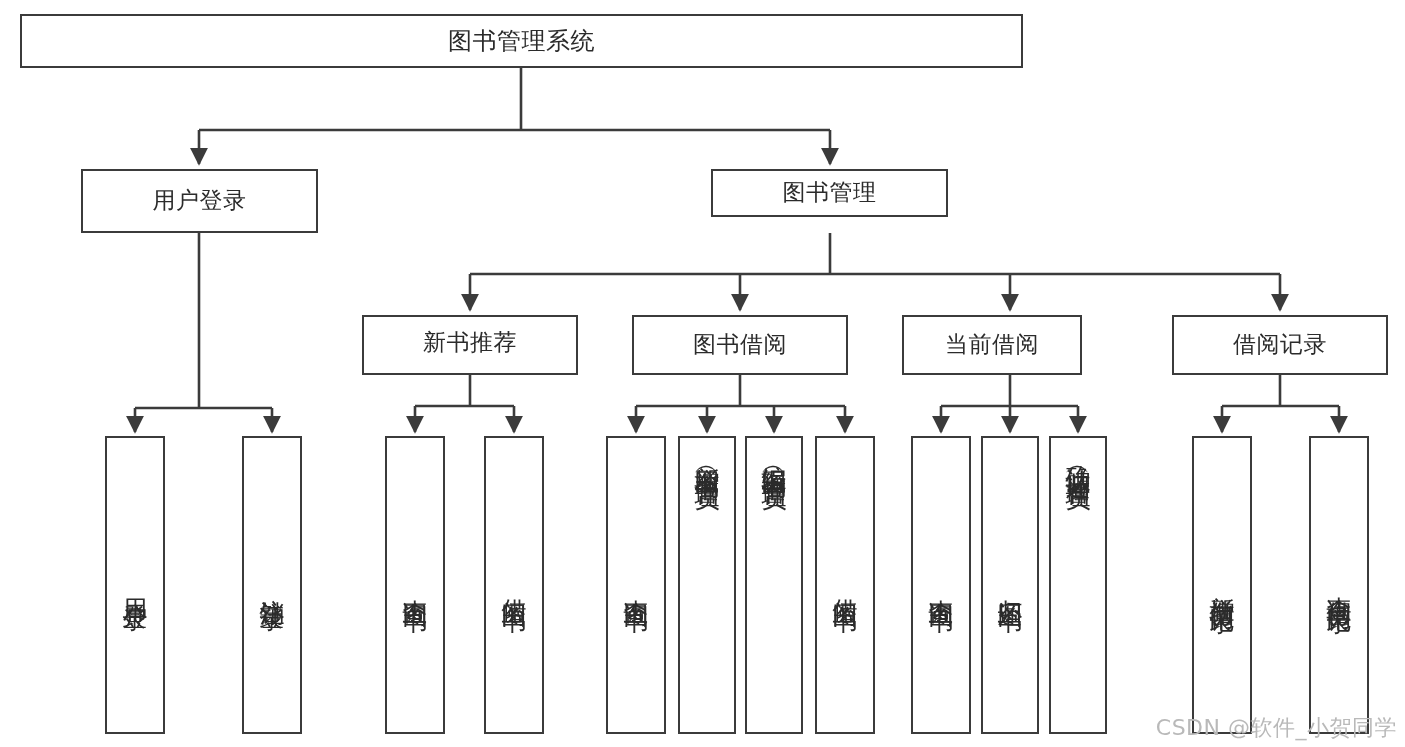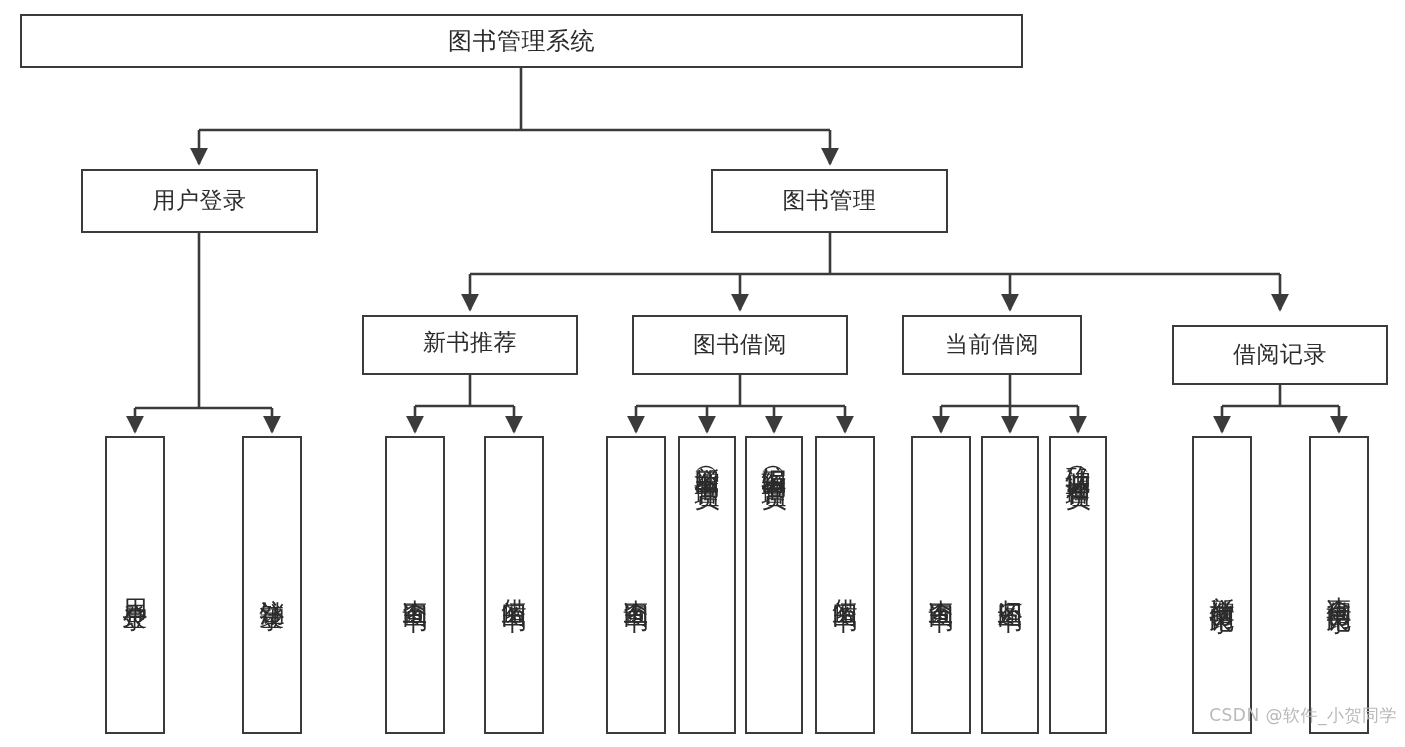--- a/index.html
+++ b/index.html
@@ -141,7 +141,7 @@
     <span class="node-label">用户登录</span>
   </div>
 
-  <div class="node horiz" style="left:711px; top:169px; width:237px; height:64px;">
+  <div class="node horiz" style="left:711px; top:169px; width:237px; height:48px;">
     <span class="node-label">图书管理</span>
   </div>
 

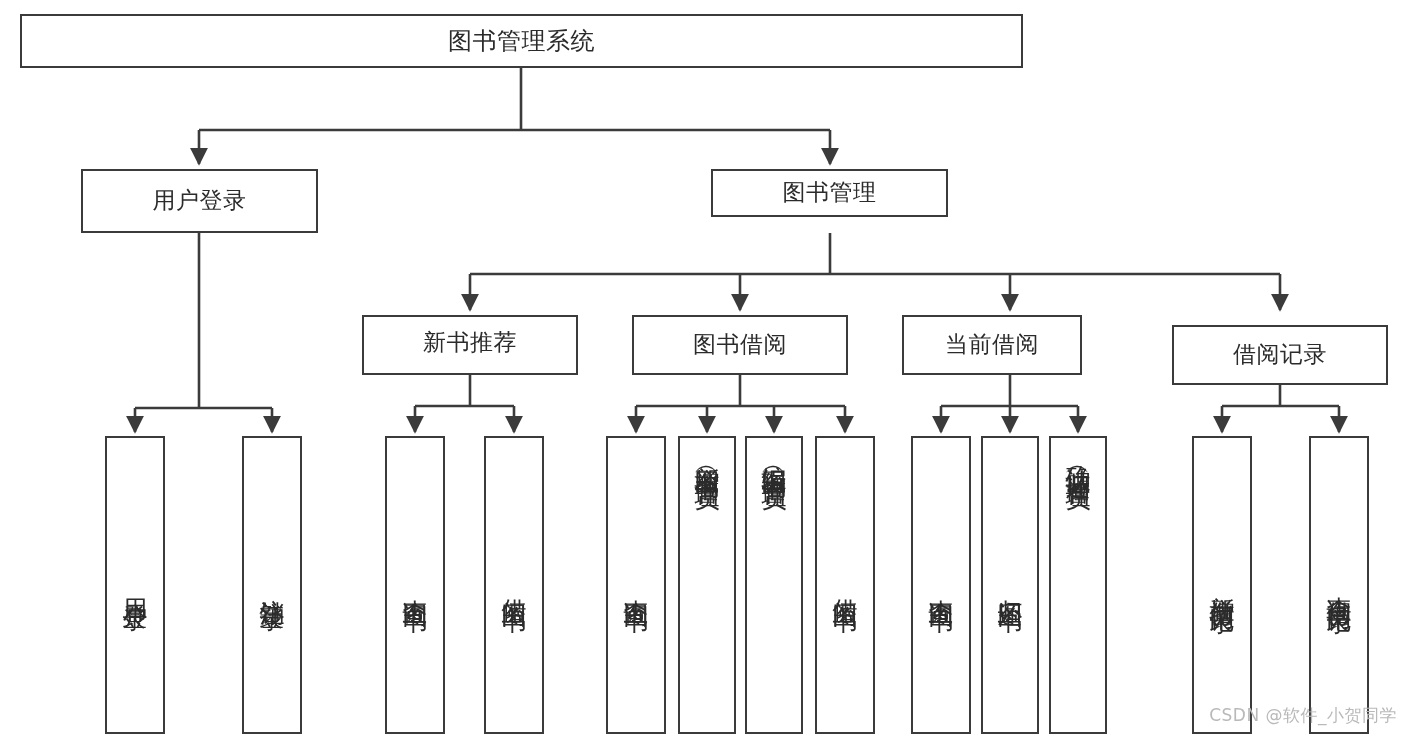--- a/index.html
+++ b/index.html
@@ -157,7 +157,7 @@
     <span class="node-label">当前借阅</span>
   </div>
 
-  <div class="node horiz" style="left:1172px; top:325px; width:216px; height:60px;">
+  <div class="node horiz" style="left:1172px; top:315px; width:216px; height:60px;">
     <span class="node-label">借阅记录</span>
   </div>
 

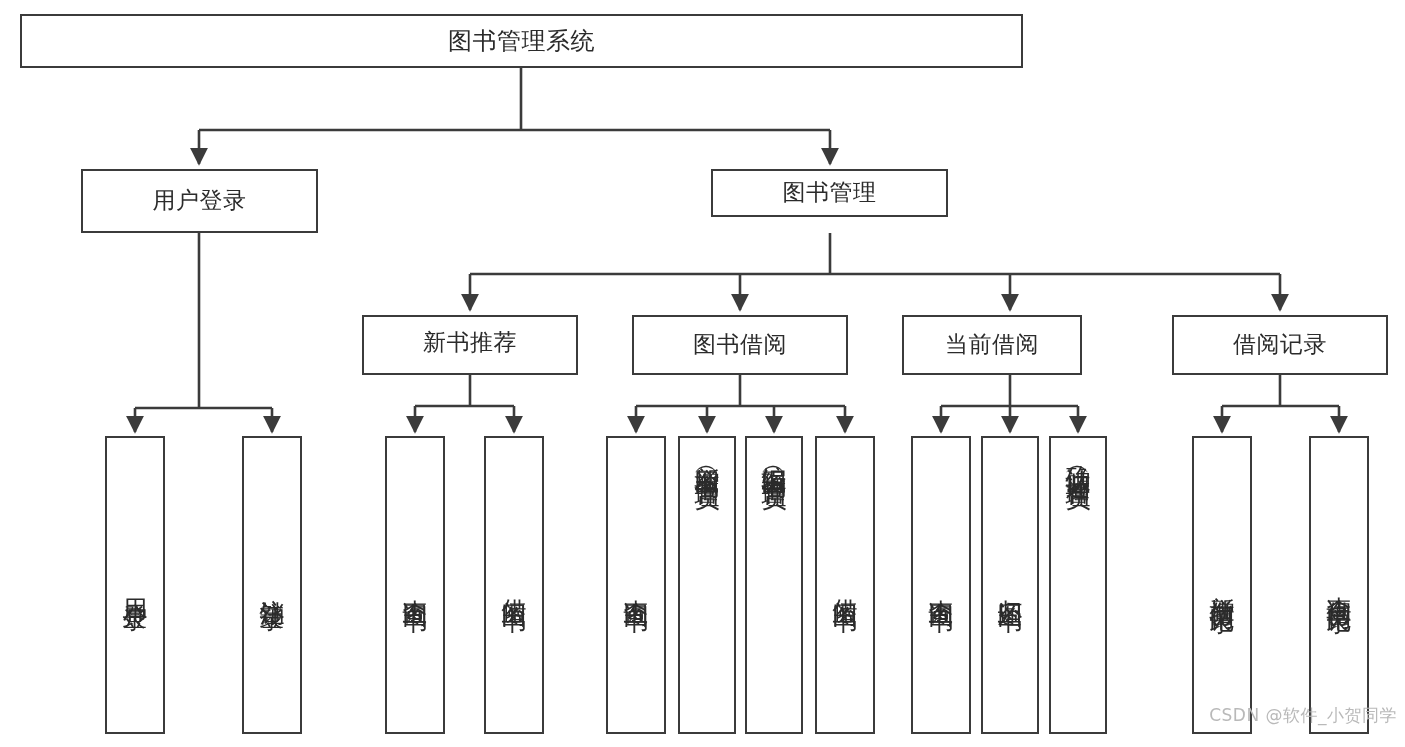--- a/index.html
+++ b/index.html
@@ -70,8 +70,8 @@
   #watermark {
     position: absolute;
     right: 8px;
-    bottom: 20px;
-    font-size: 17px;
+    bottom: 4px;
+    font-size: 22px;
     color: #b9b9b9;
     letter-spacing: 0.5px;
     white-space: nowrap;

